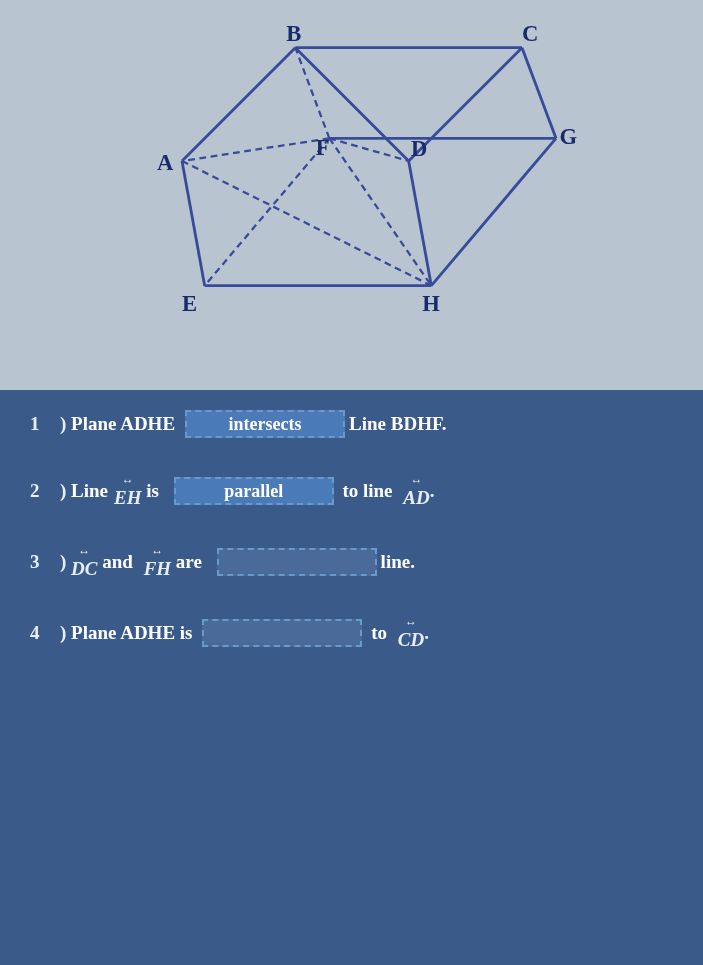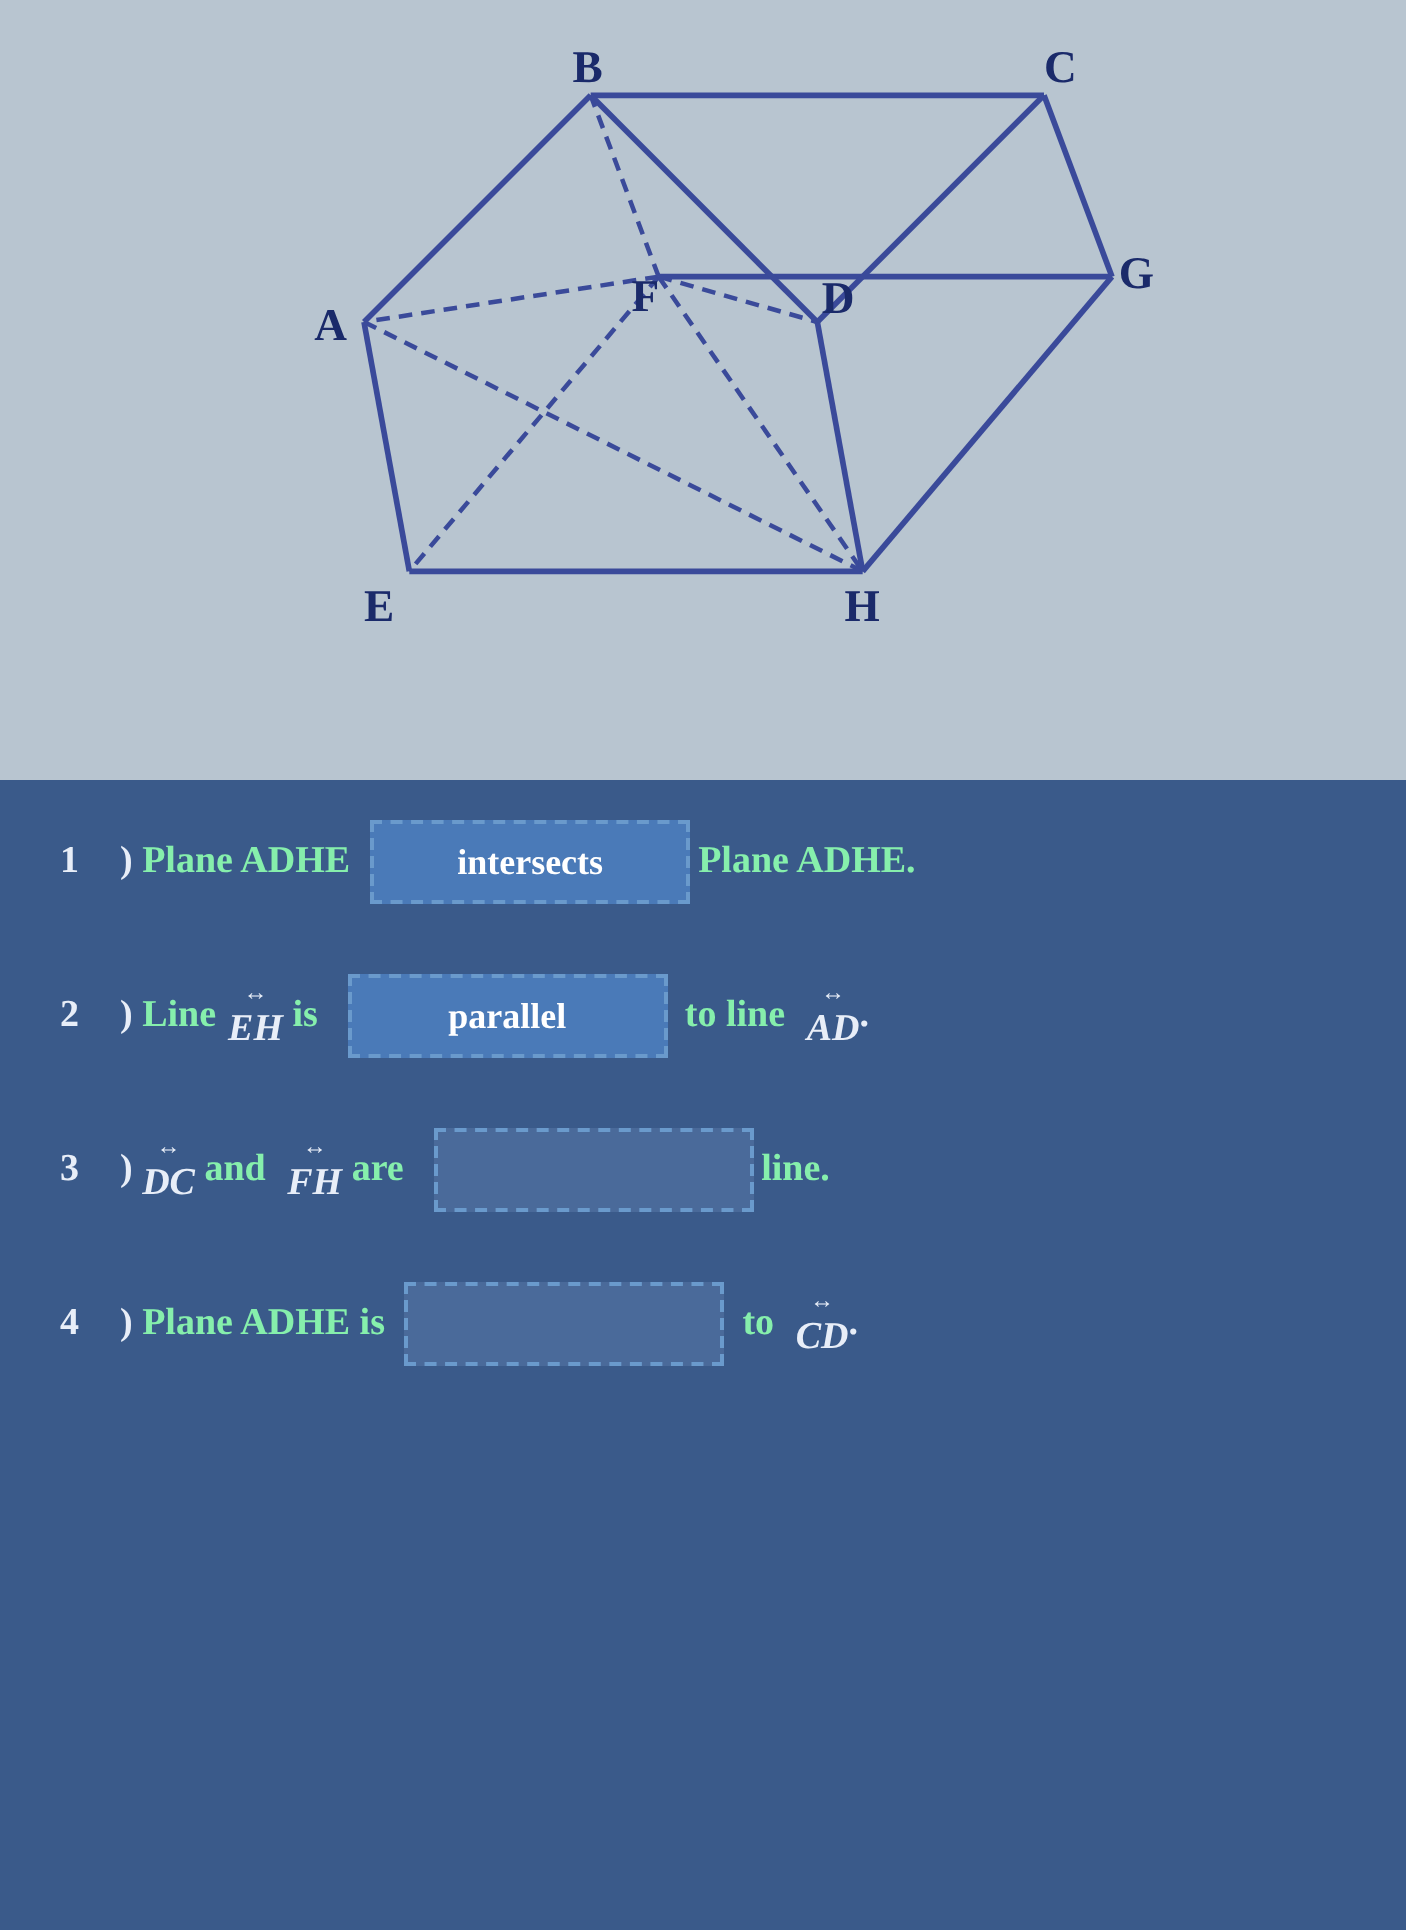--- a/index.html
+++ b/index.html
@@ -54,7 +54,7 @@
     }
 
     .q-label {
-      color: #86efac;
+      color: #ffffff;
       margin-right: 6px;
     }
 

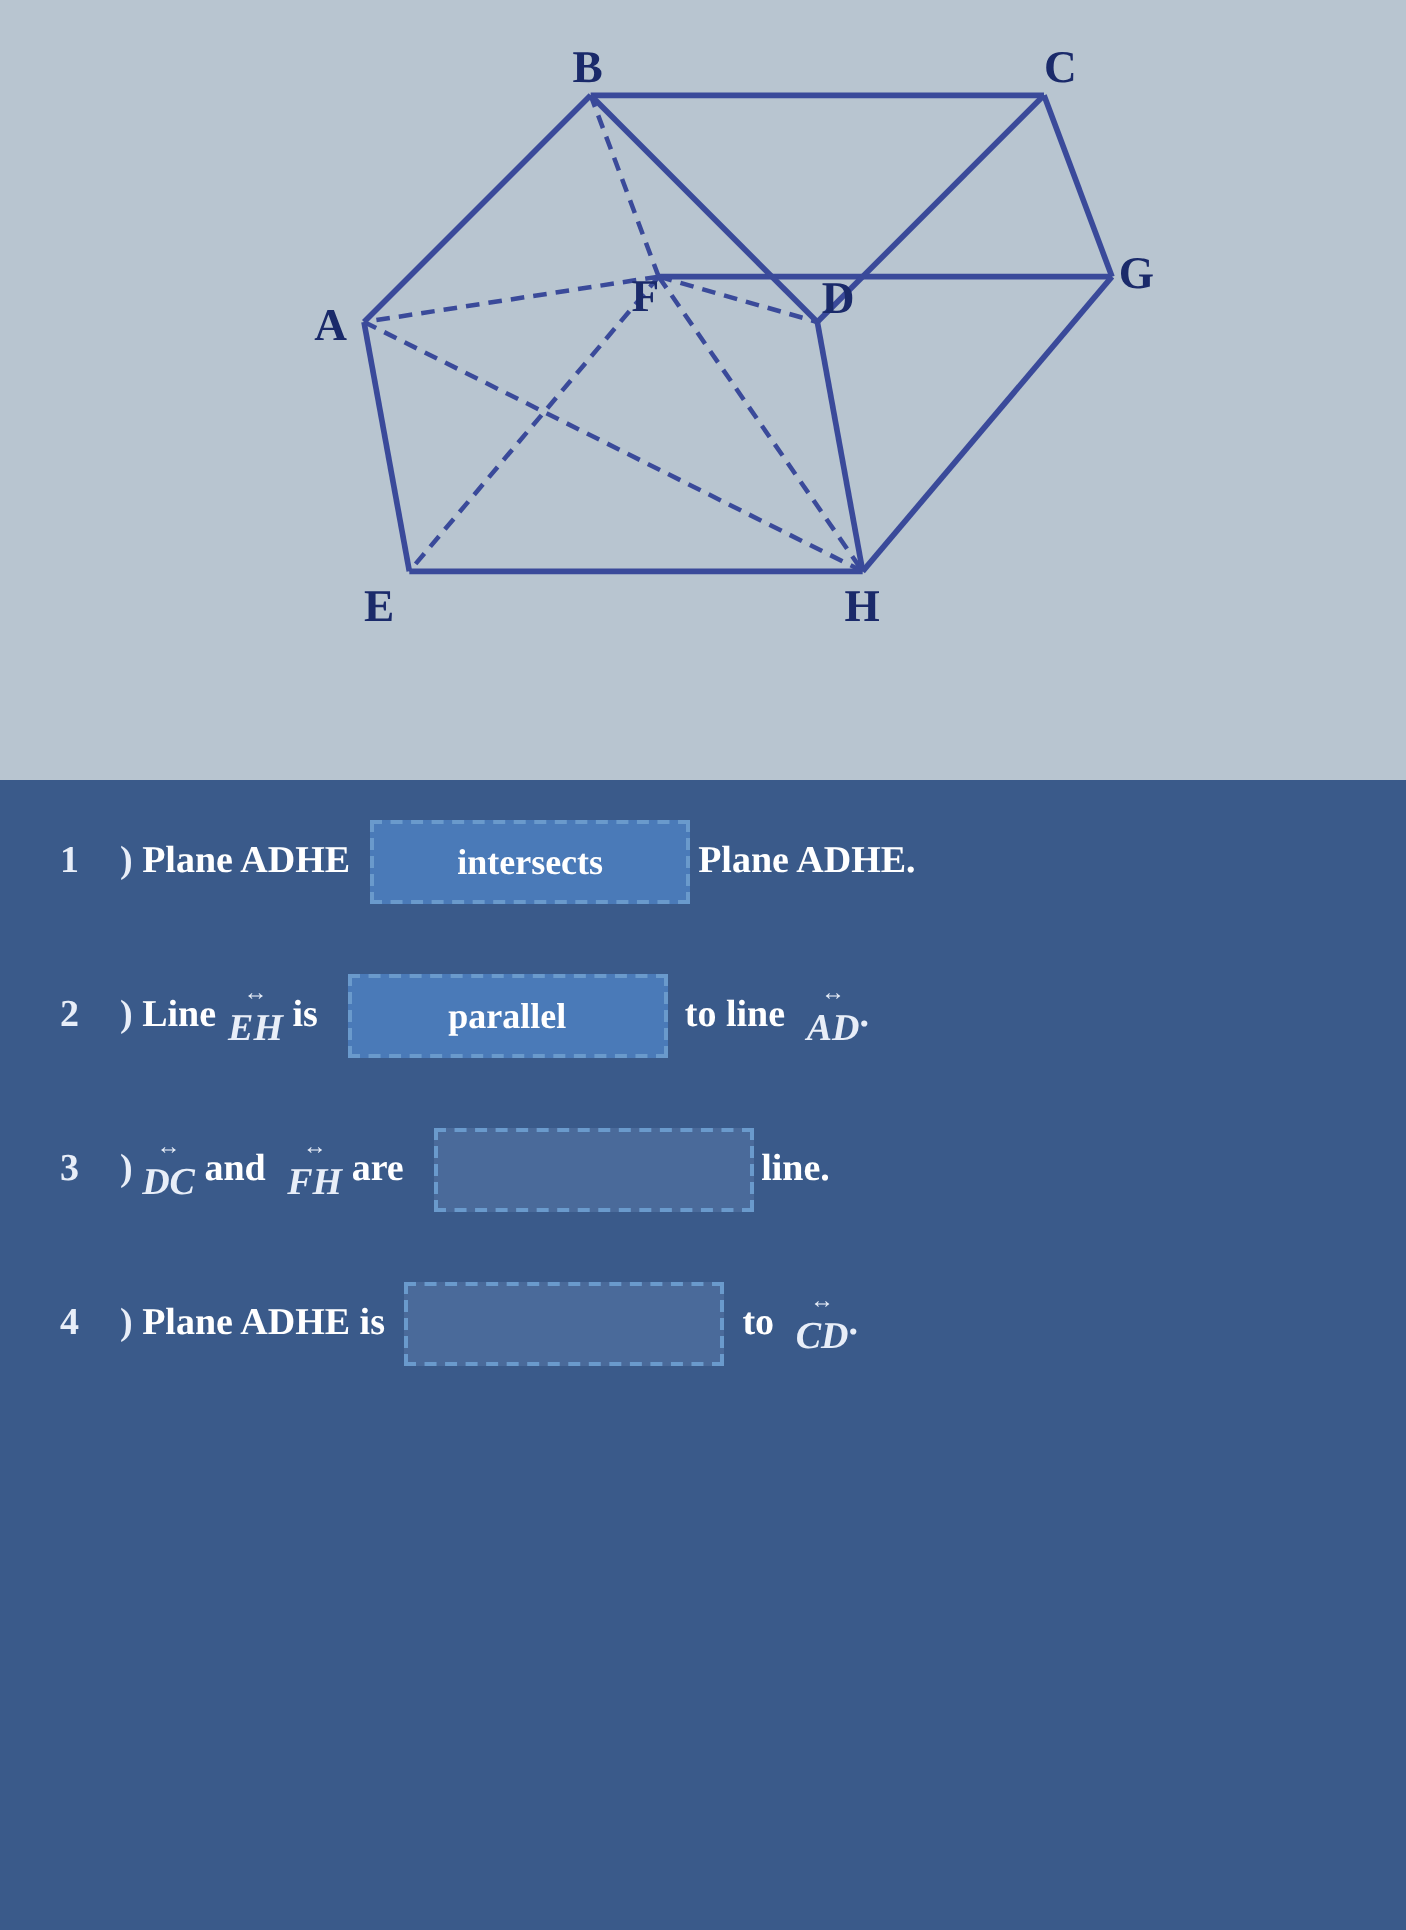--- a/index.html
+++ b/index.html
@@ -62,7 +62,7 @@
       border: 2px dashed #6a9acc;
       padding: 5px 20px;
       min-width: 160px;
-      height: 42px;
+      height: 28px;
       display: inline-flex;
       align-items: center;
       justify-content: center;

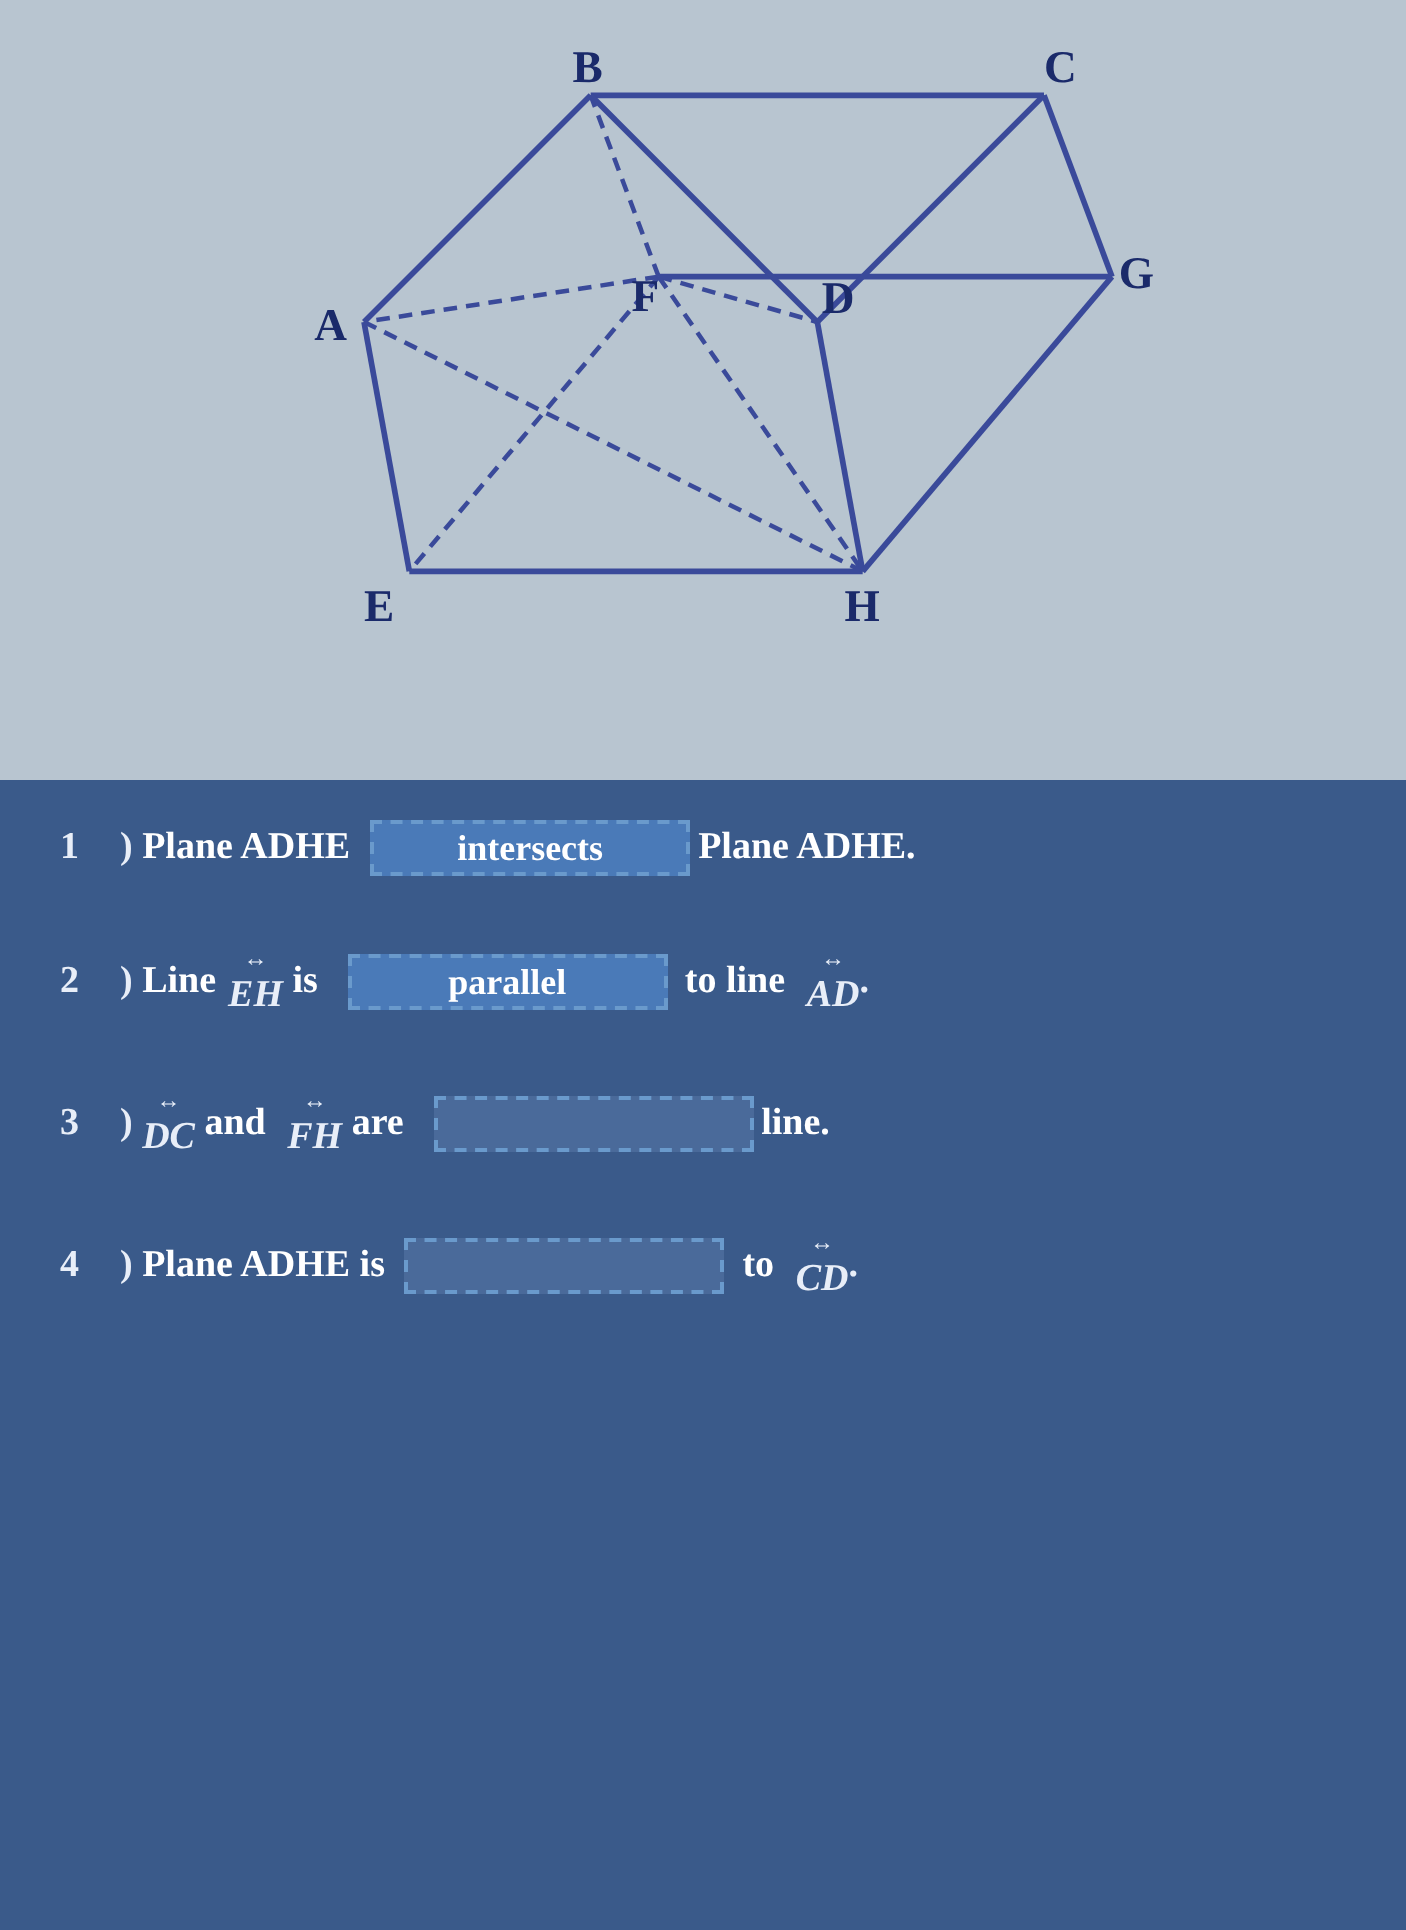--- a/index.html
+++ b/index.html
@@ -153,7 +153,7 @@
         <span>)&nbsp;</span>
       <span class="q-label">Plane ADHE</span>
       <span class="dashed-box has-answer">intersects</span>
-      <span class="q-label">Plane ADHE.</span>
+      <span class="q-label">Line BDHF.</span>
     </div>
 
     <div class="q-row">

